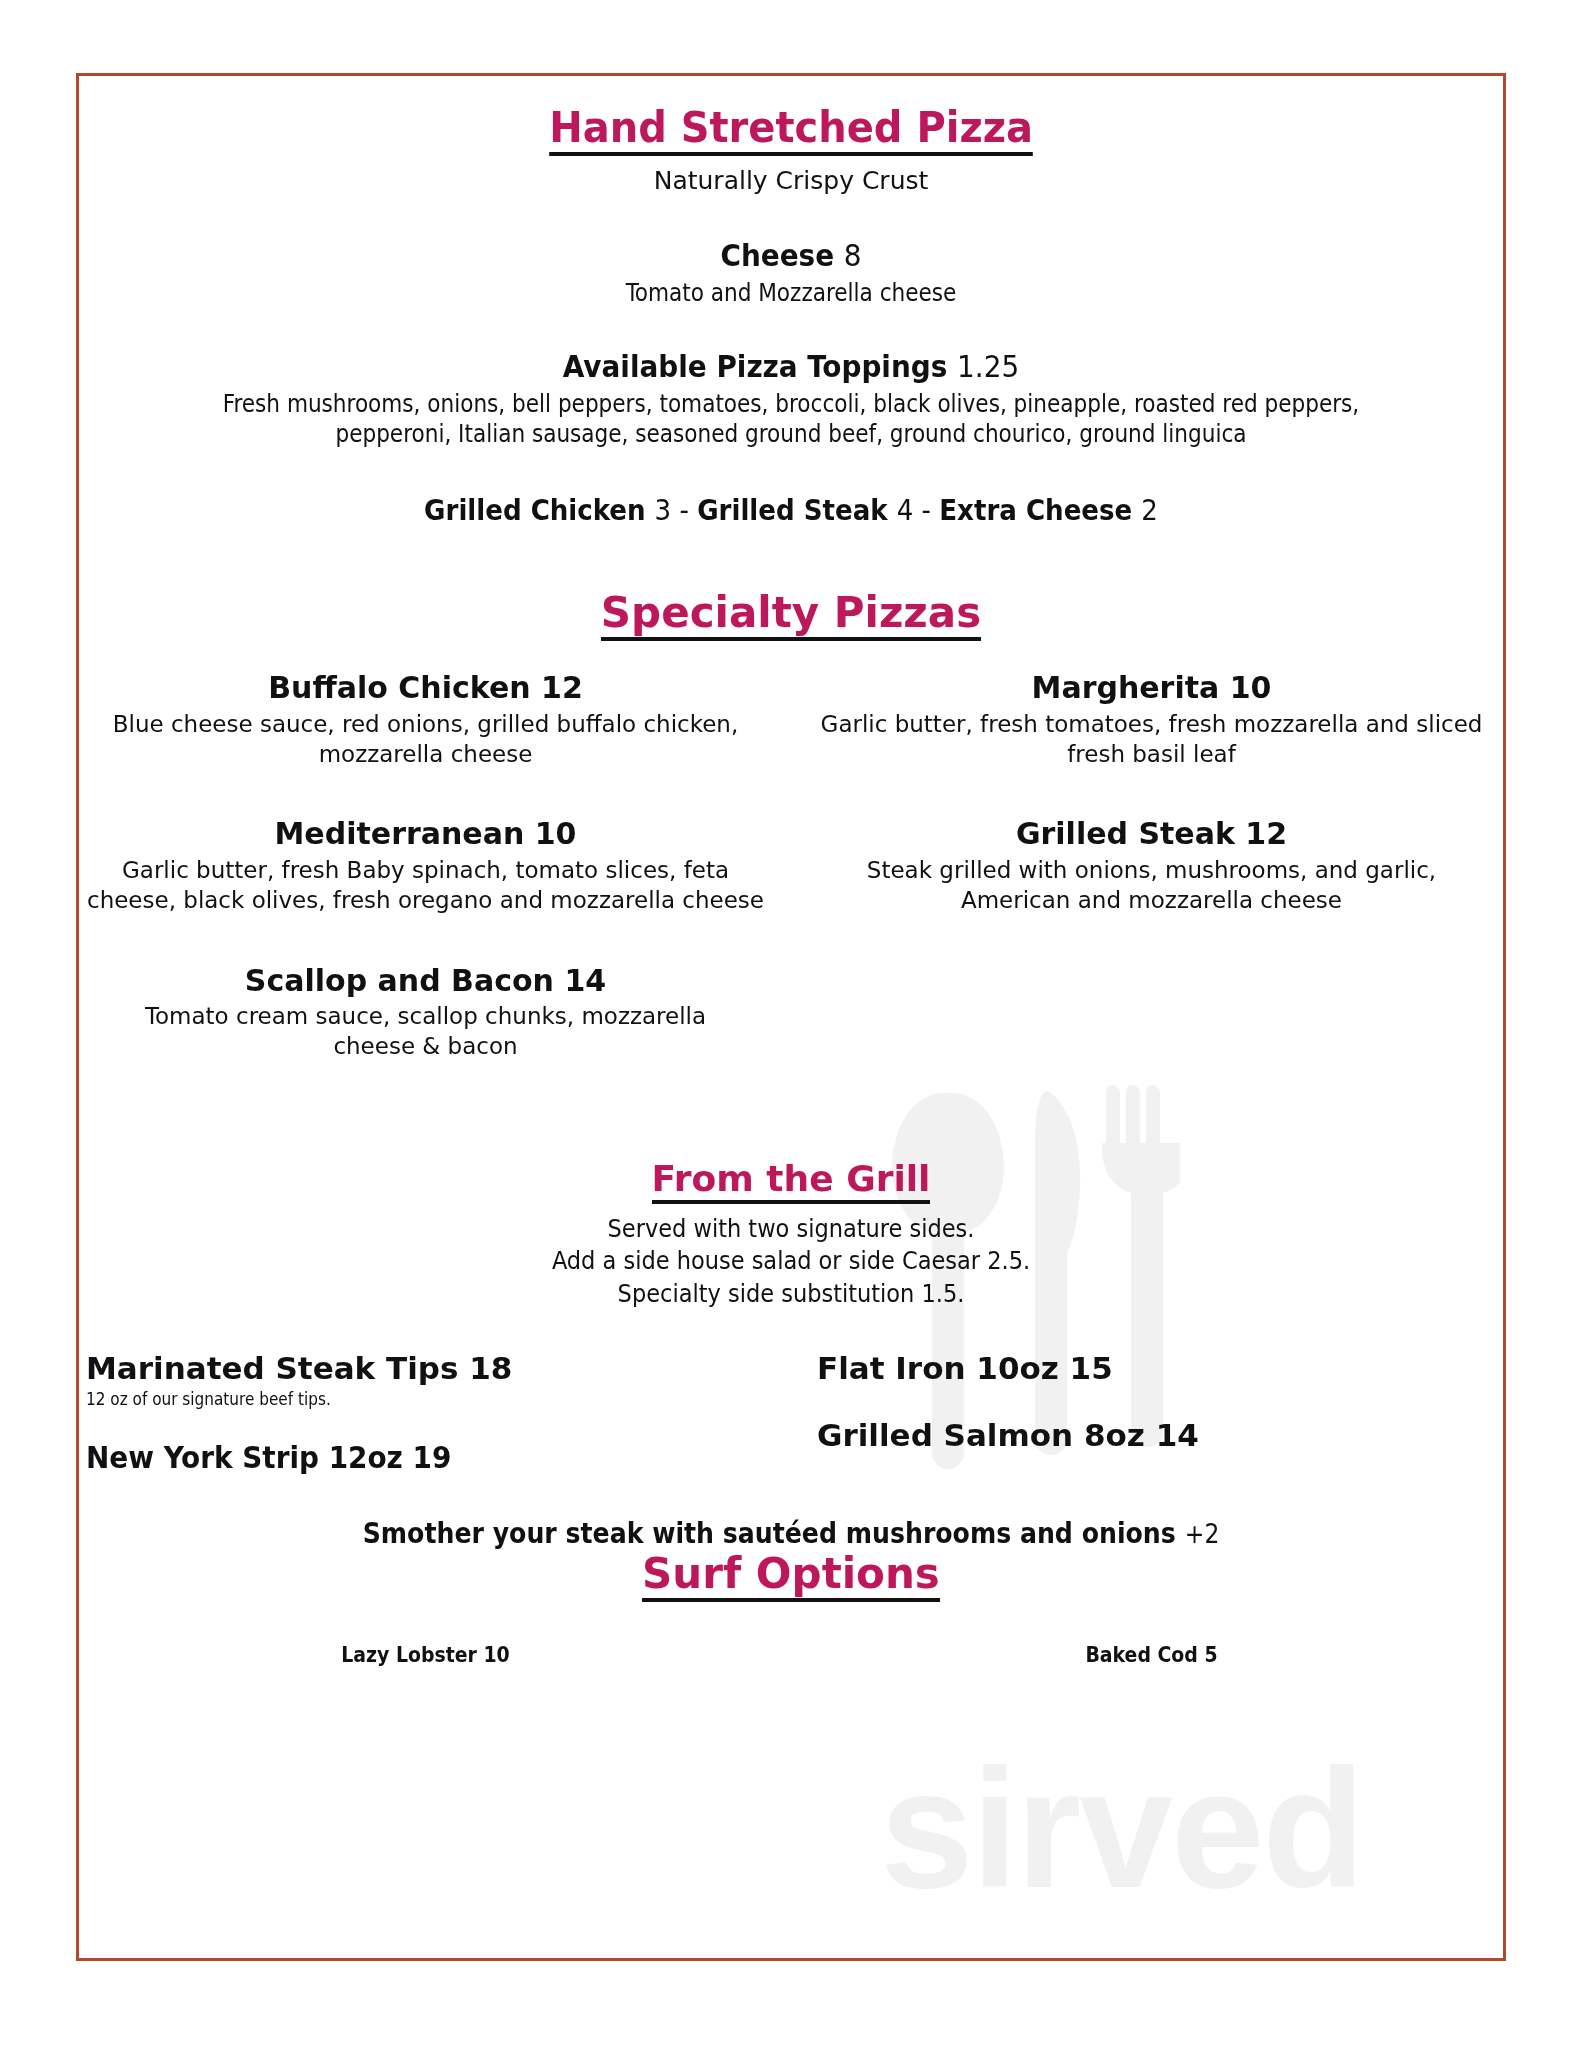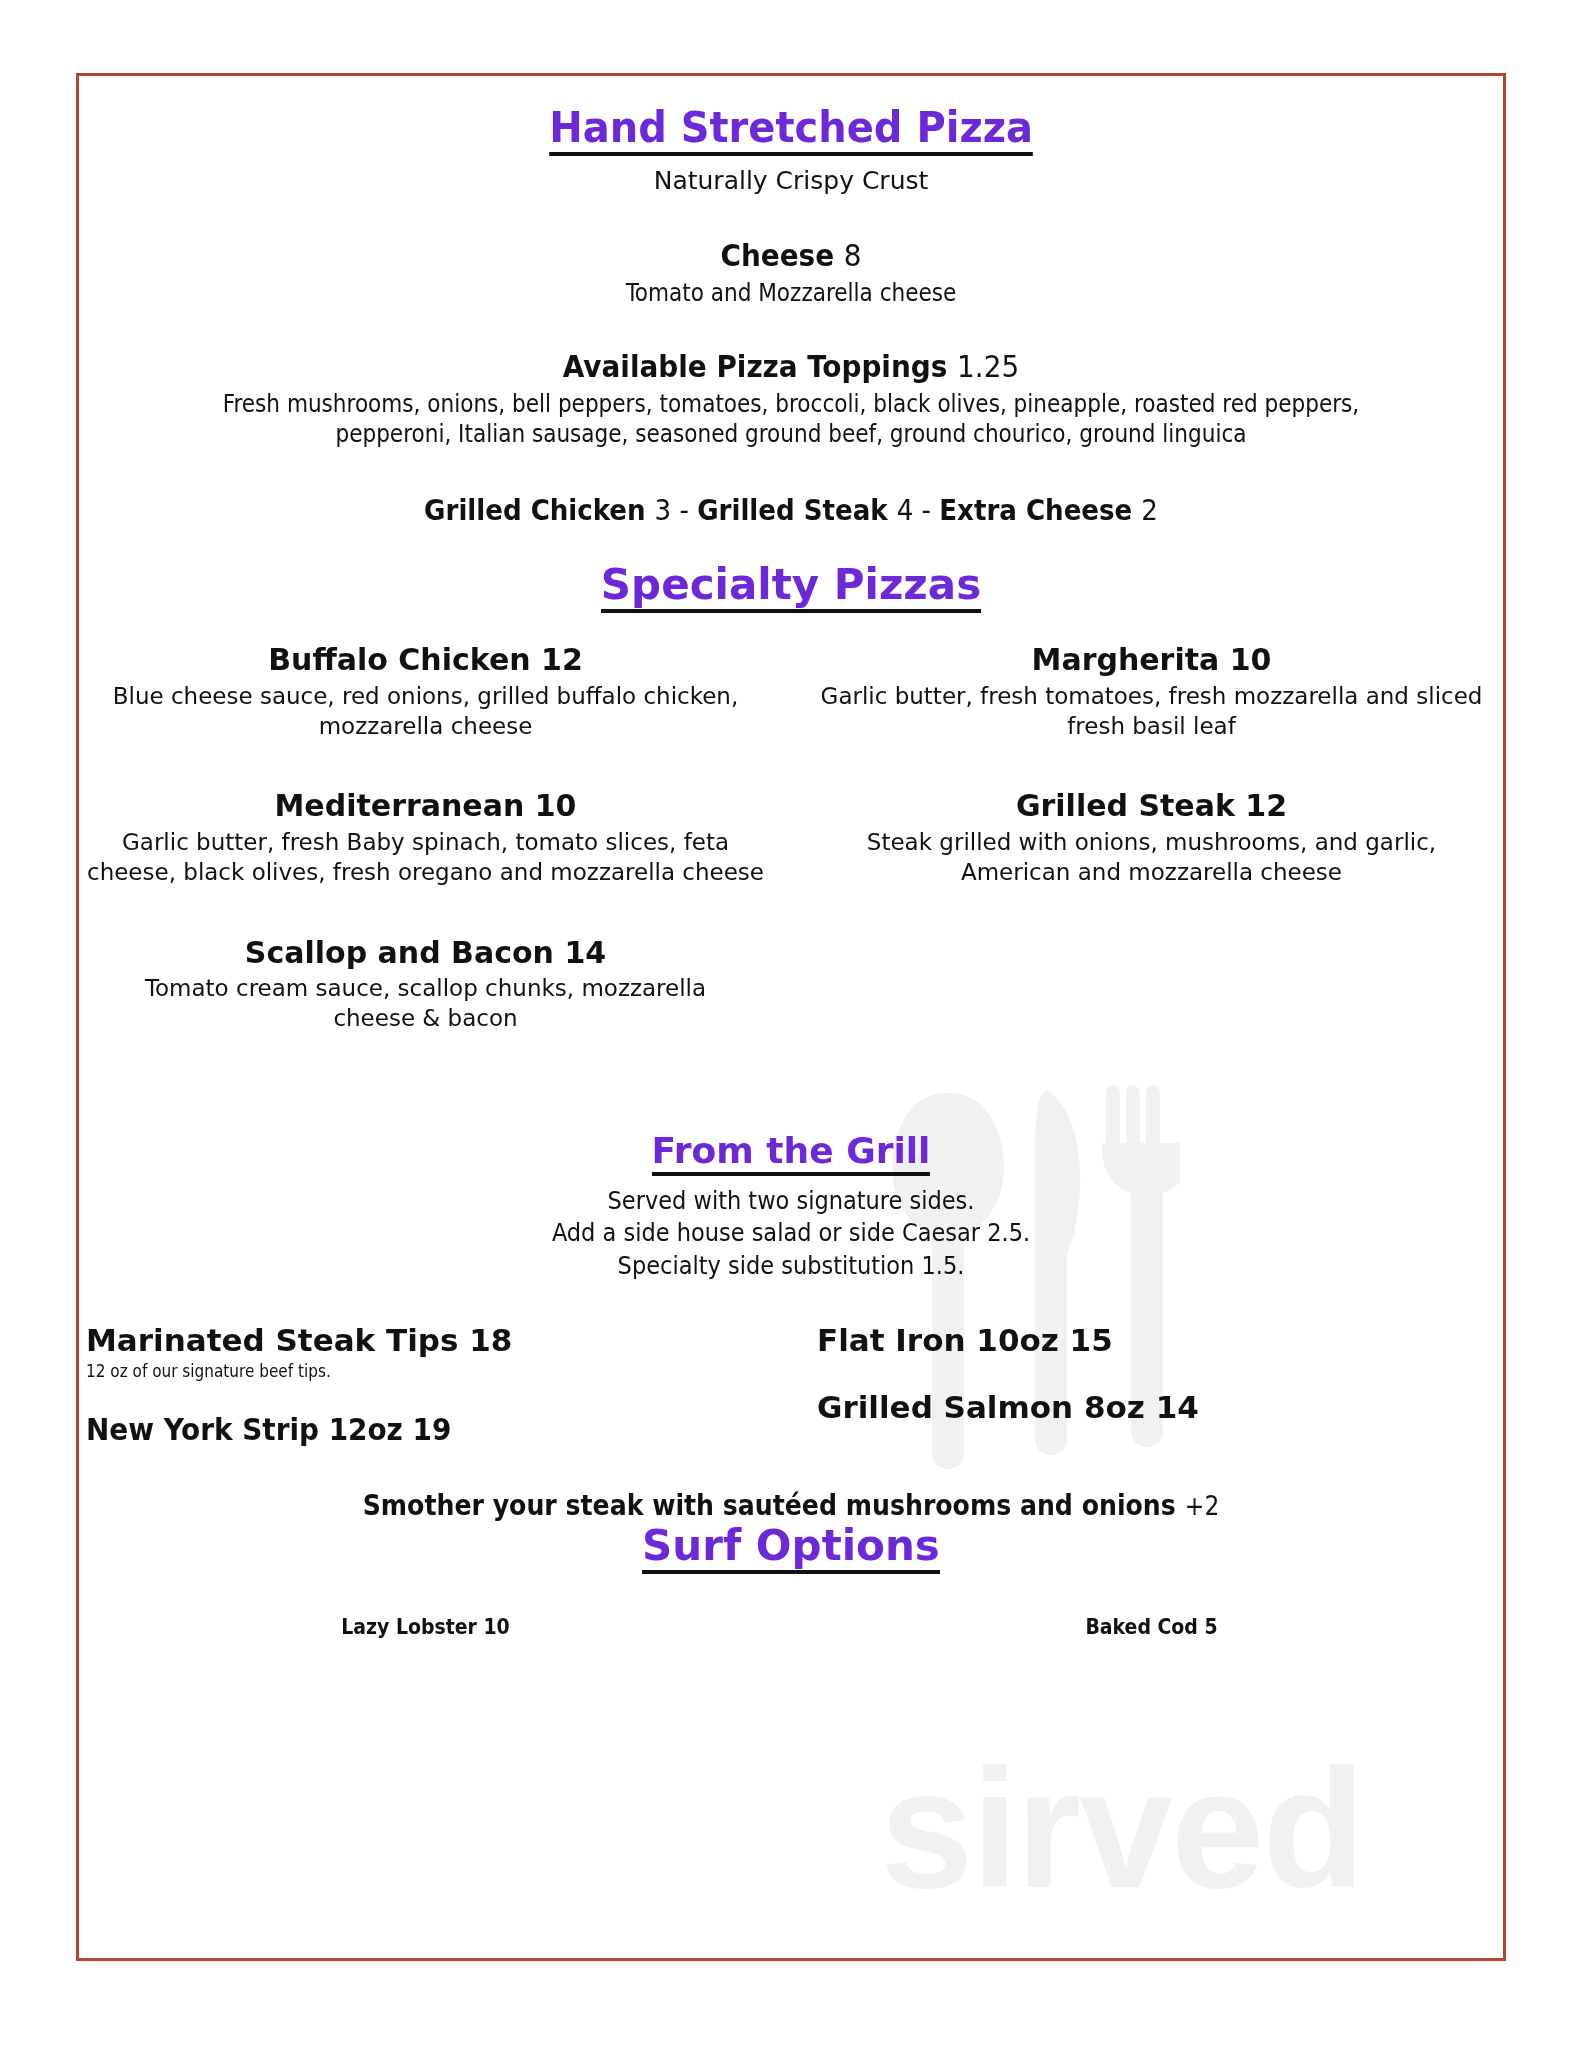--- a/index.html
+++ b/index.html
@@ -90,7 +90,7 @@
   .section-title {
     font-family: "DejaVu Sans", sans-serif;
     font-weight: 700;
-    color: #6d28d9;
+    color: #be185d;
     text-align: center;
     line-height: 1.05;
   }

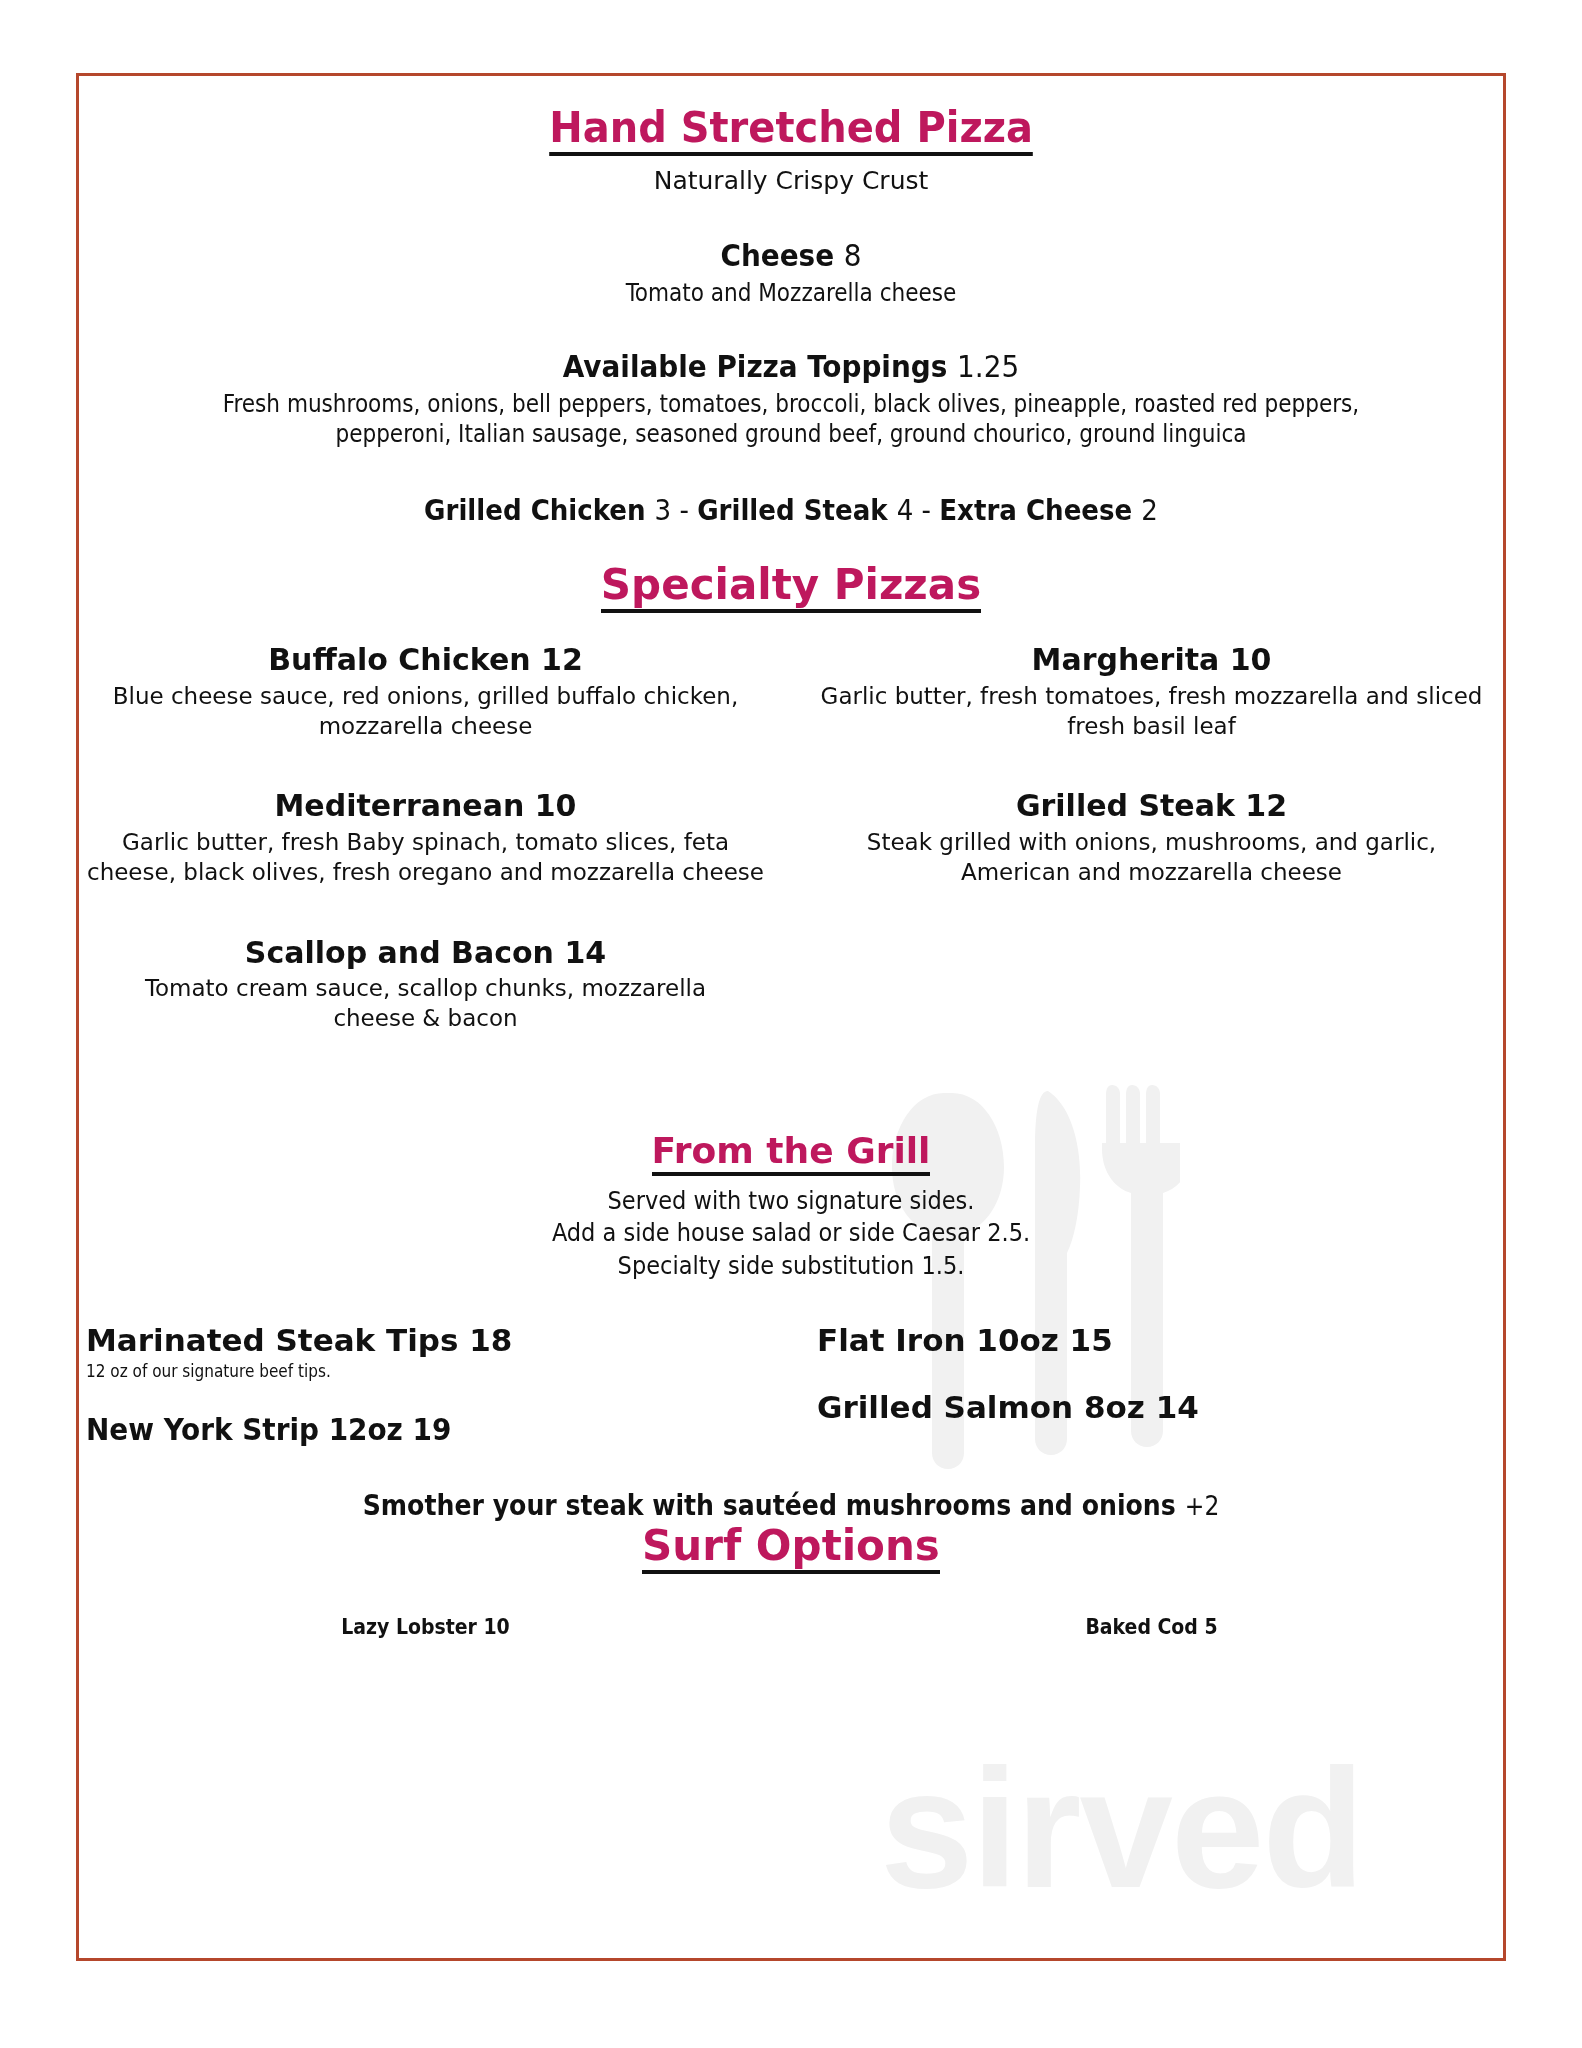--- a/index.html
+++ b/index.html
@@ -101,7 +101,7 @@
   }
   #title-hand-stretched { font-size: 43px; margin-top: 32px; }
   #title-hand-stretched .u { transform: scaleX(0.93); }
-  #title-specialty-pizzas { font-size: 42px; margin-top: 36px; }
+  #title-specialty-pizzas { font-size: 42px; margin-top: 64px; }
   #title-from-the-grill   { font-size: 36px; margin-top: 16px; }
   #title-surf-options     { font-size: 42px; margin-top: 2px; }
 

